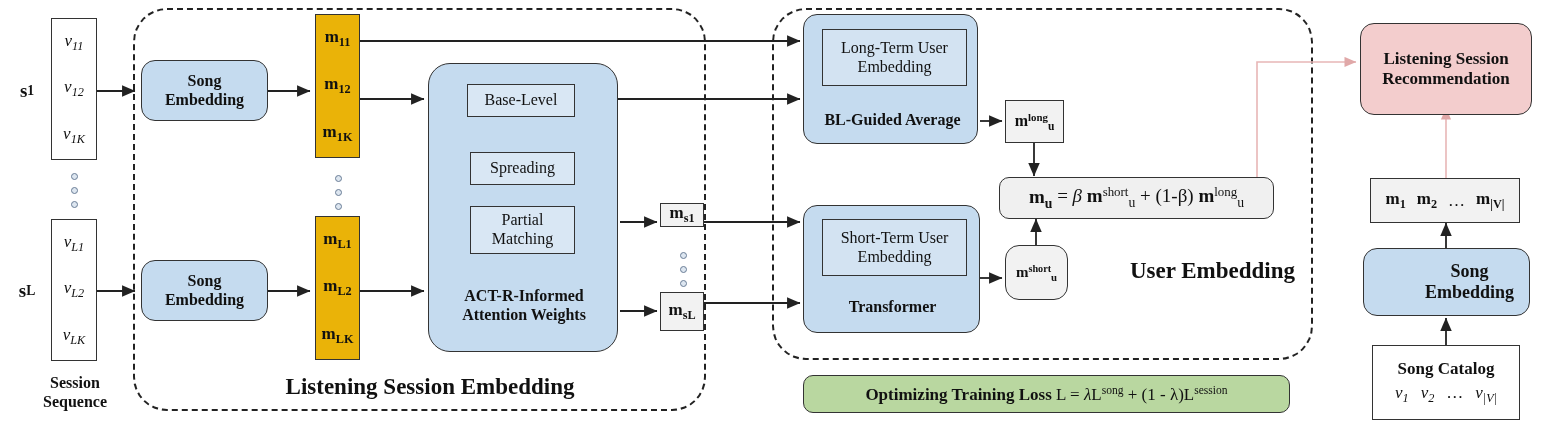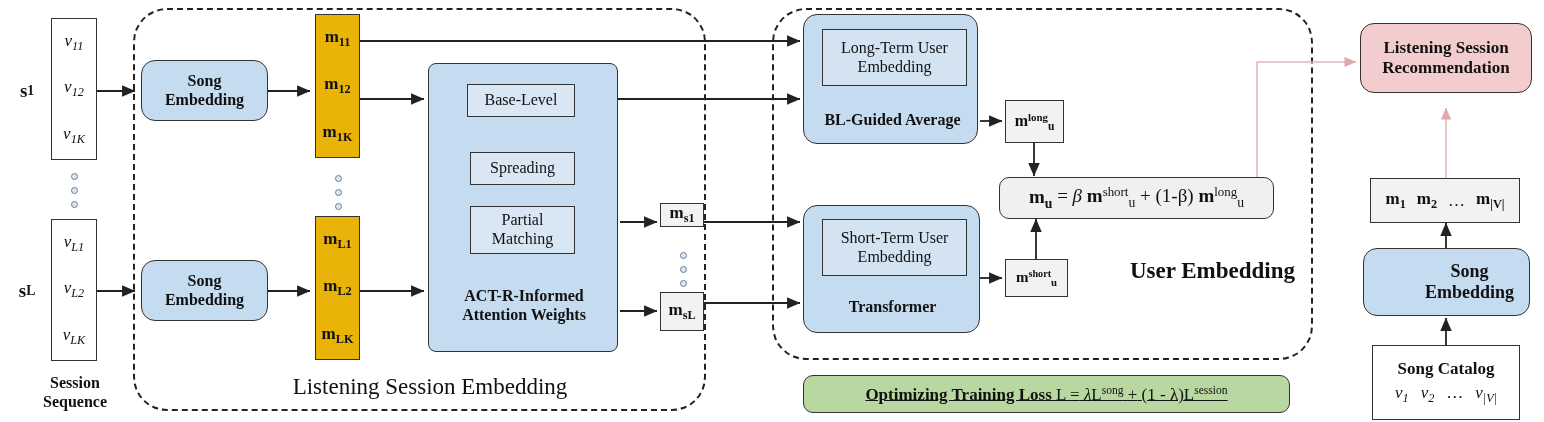--- a/index.html
+++ b/index.html
@@ -248,7 +248,7 @@
     </span>
   </div>
 
-  <div class="abs rbox-pink ctr col lbl-b" style="left:1360px;top:23px;width:172px;height:70px;font-size:17px;">
+  <div class="abs rbox-pink ctr col lbl-b" style="left:1360px;top:23px;width:172px;height:92px;font-size:17px;">
     <span>Listening Session</span>
     <span>Recommendation</span>
   </div>

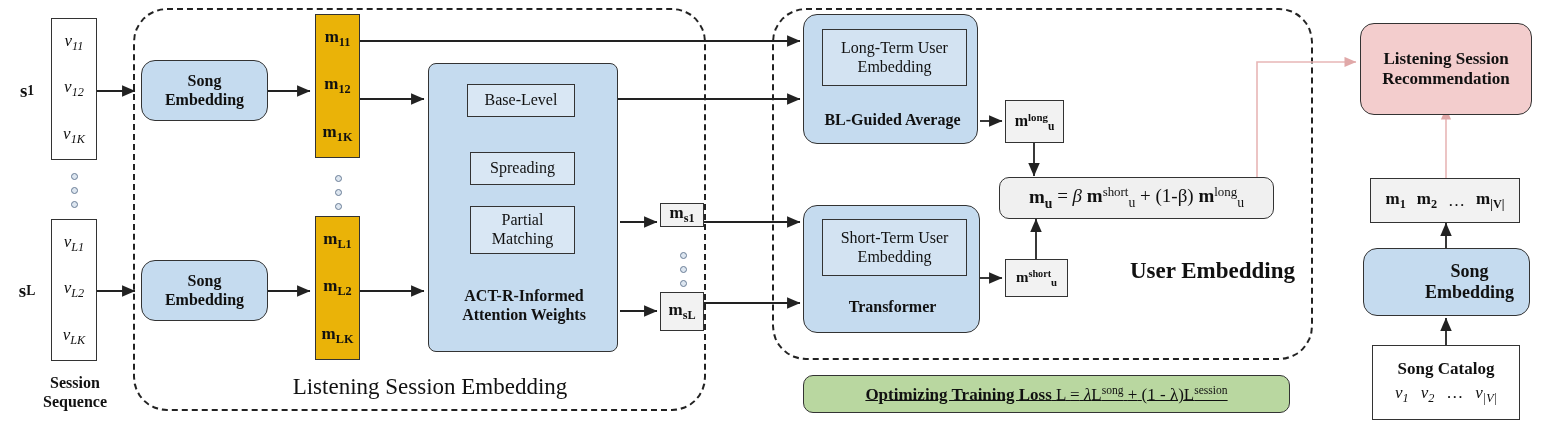--- a/index.html
+++ b/index.html
@@ -160,7 +160,7 @@
     <span class="mitem"><span>m</span><span class="sub">LK</span></span>
   </div>
 
-  <div class="abs rbox-blue" style="left:428px;top:63px;width:190px;height:289px;border-radius:8px;">
+  <div class="abs rbox-blue" style="left:428px;top:63px;width:190px;height:289px;border-radius:22px;">
     <div class="abs innerbox ctr lbl" style="left:38px;top:20px;width:108px;height:33px;">
       <span>Base-Level</span>
     </div>

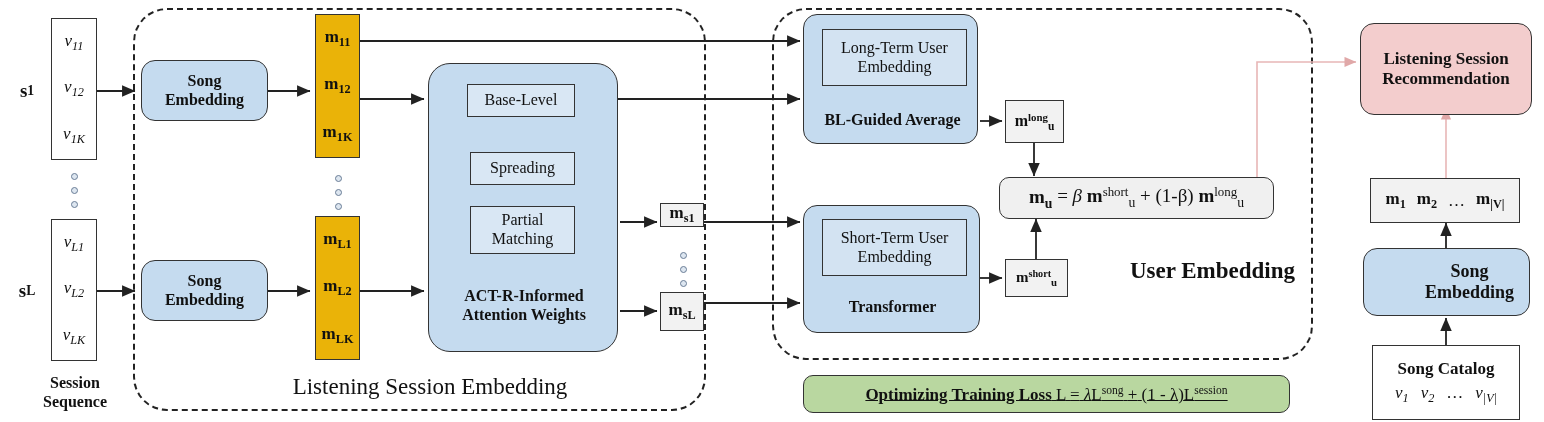--- a/index.html
+++ b/index.html
@@ -217,7 +217,7 @@
     </div>
   </div>
 
-  <div class="abs sqbox ctr" style="left:1005px;top:259px;width:63px;height:38px;">
+  <div class="abs sqbox ctr" style="left:1005px;top:245px;width:63px;height:55px;border-radius:14px;">
     <span class="mitem" style="font-size:15px;"><span>m</span><span class="sup">short</span><span class="sub">u</span></span>
   </div>
 

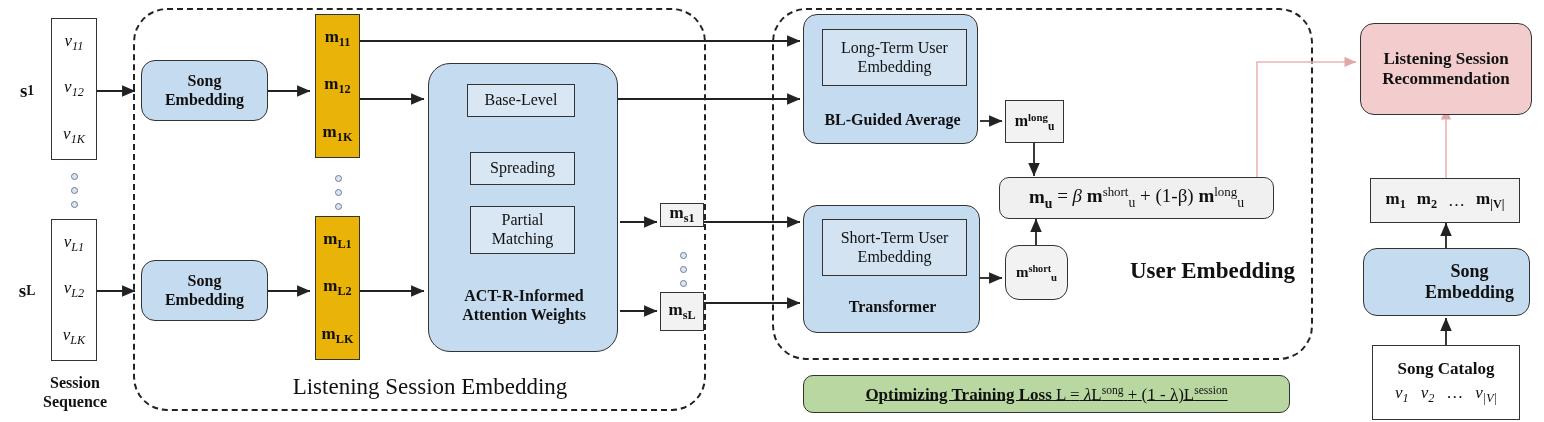--- a/index.html
+++ b/index.html
@@ -189,7 +189,7 @@
     <span class="mitem"><span>m</span><span class="sub">sL</span></span>
   </div>
 
-  <div class="abs ctr" style="left:235px;top:372px;width:390px;height:30px;font-size:23px;font-weight:normal;">
+  <div class="abs ctr" style="left:235px;top:372px;width:390px;height:30px;font-size:23px;font-weight:bold;">
     <span>Listening Session Embedding</span>
   </div>
 

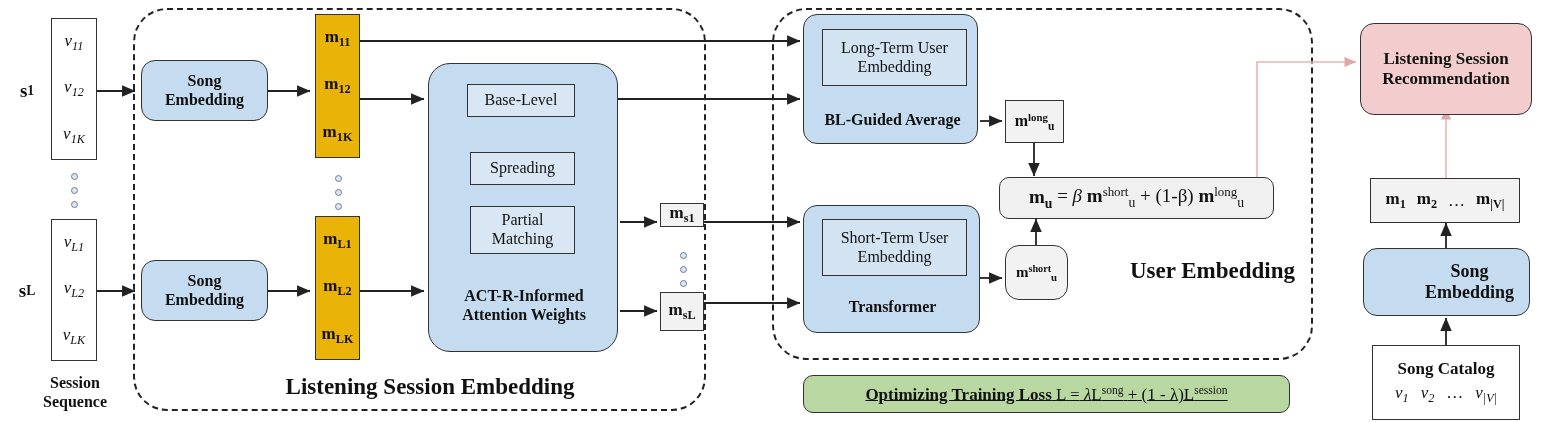--- a/index.html
+++ b/index.html
@@ -14,7 +14,7 @@
   .mcol{border:1.6px solid #333;background:#eab308;}
   .rbox-blue{background:#c5dbef;border:1.6px solid #333;border-radius:14px;}
   .rbox-pink{background:#f3cdcd;border:1.6px solid #333;border-radius:14px;}
-  .rbox-green{background:#b9d7a0;border:1.6px solid #333;border-radius:10px;text-decoration:underline;}
+  .rbox-green{background:#b9d7a0;border:1.6px solid #333;border-radius:10px;}
   .rbox-gray{background:#f0f0f0;border:1.6px solid #333;border-radius:10px;}
   .sqbox{background:#f2f2f2;border:1.6px solid #333;}
   .innerbox{background:#d9e7f4;border:1.4px solid #333;}

